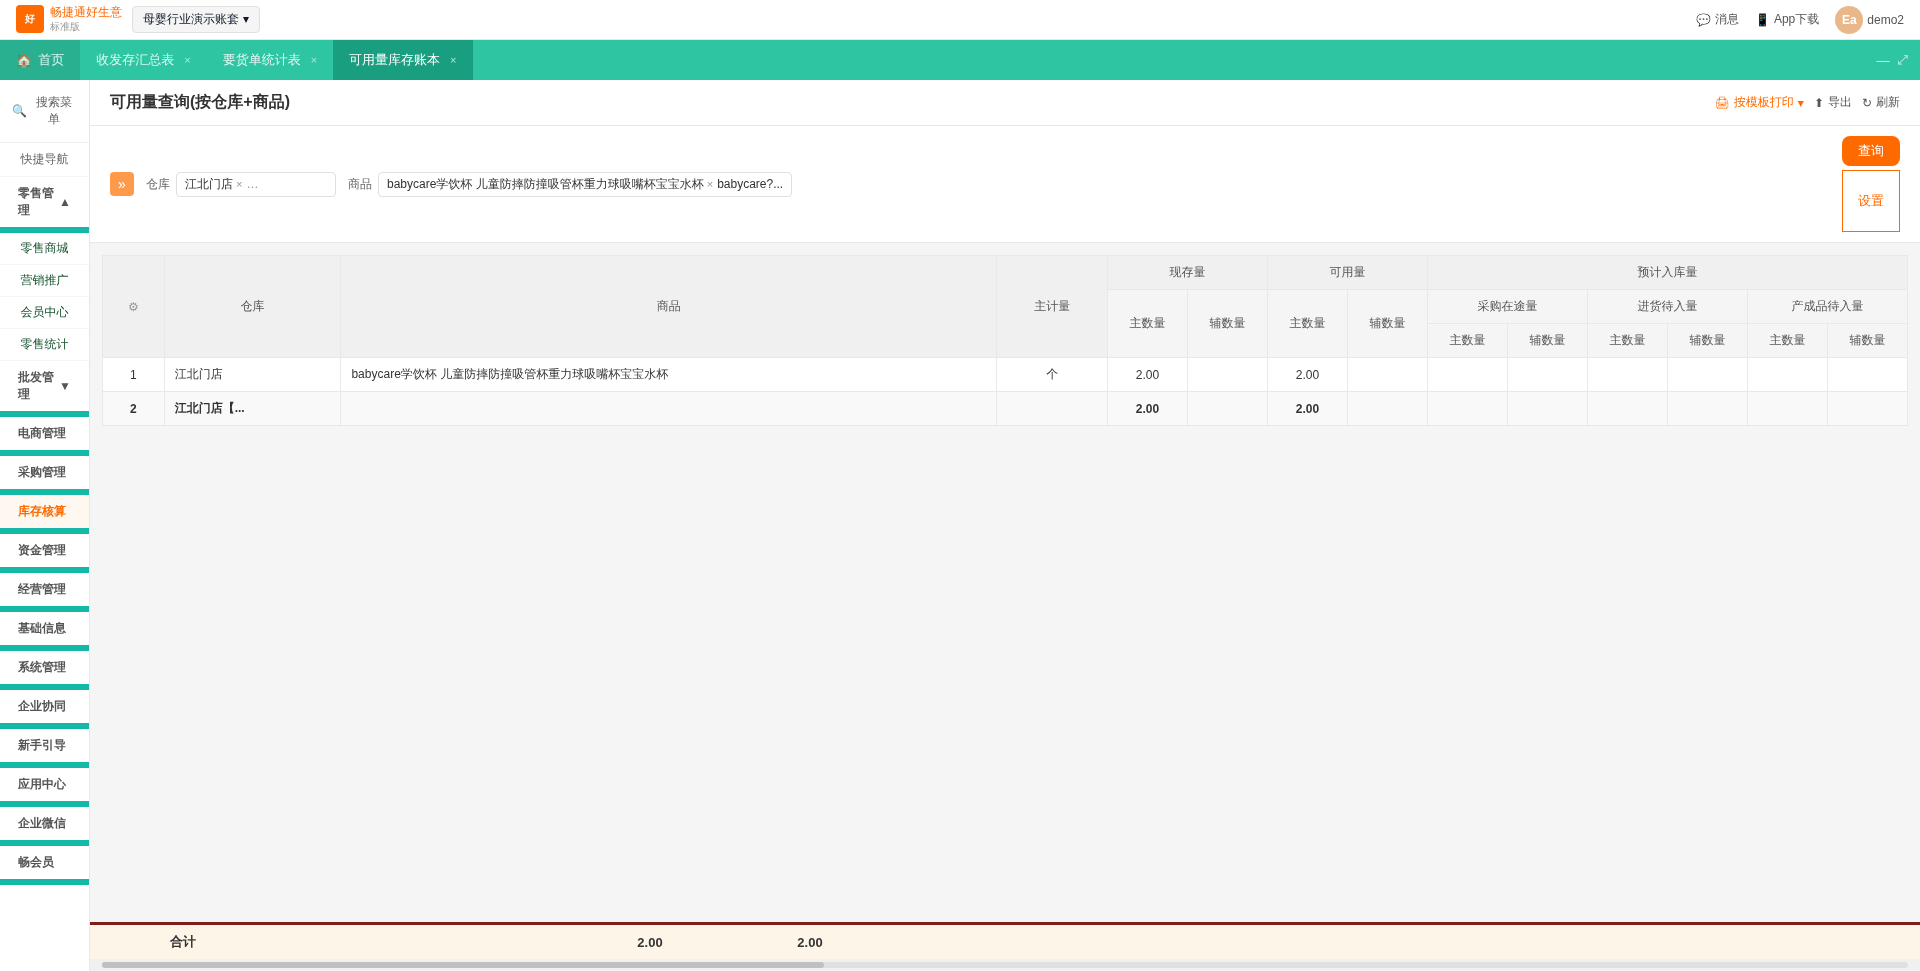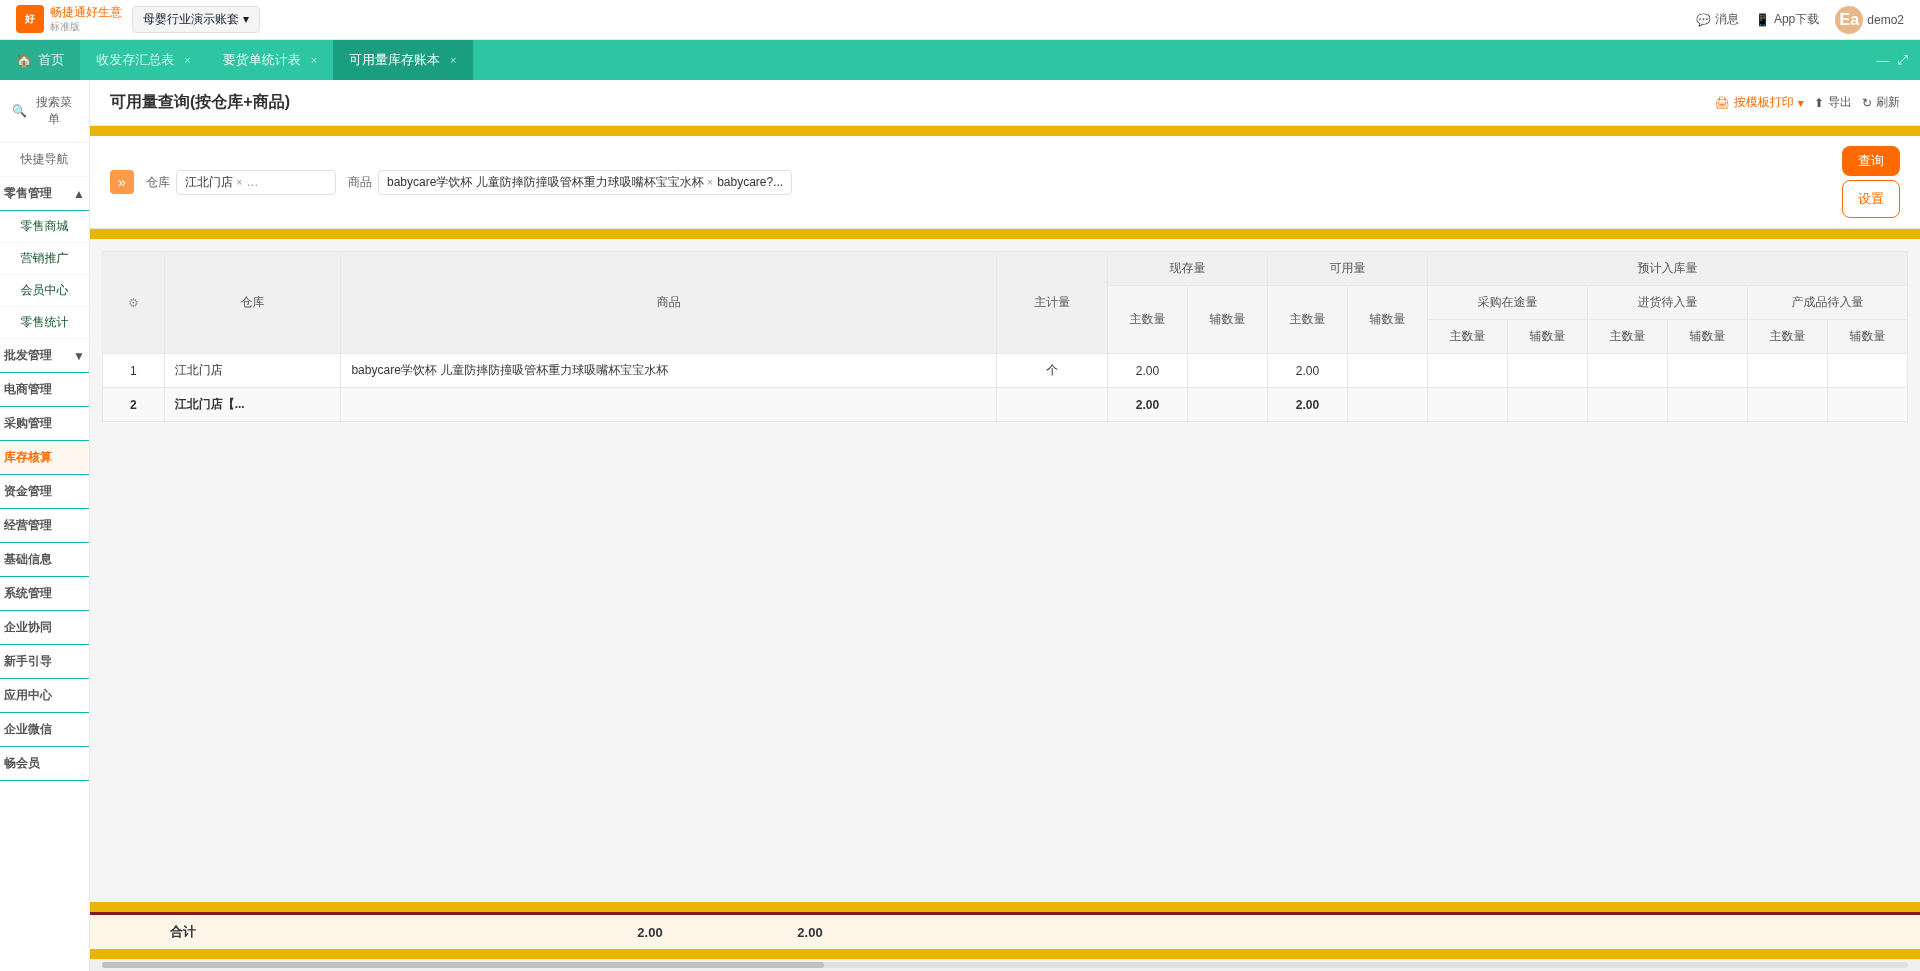--- a/index.html
+++ b/index.html
@@ -28,7 +28,7 @@
     }
     .top-bar-right { display: flex; align-items: center; gap: 16px; }
     .top-right-item { display: flex; align-items: center; gap: 4px; cursor: pointer; font-size: 12px; color: #555; }
-    .avatar { width: 28px; height: 28px; border-radius: 50%; background: #e8b88a; display: flex; align-items: center; justify-content: center; color: #fff; font-size: 16px; font-weight: bold; }
+    .avatar { width: 28px; height: 28px; border-radius: 50%; background: #e8b88a; display: flex; align-items: center; justify-content: center; color: #fff; font-size: 12px; font-weight: bold; }
 
     
     .nav-tabs {

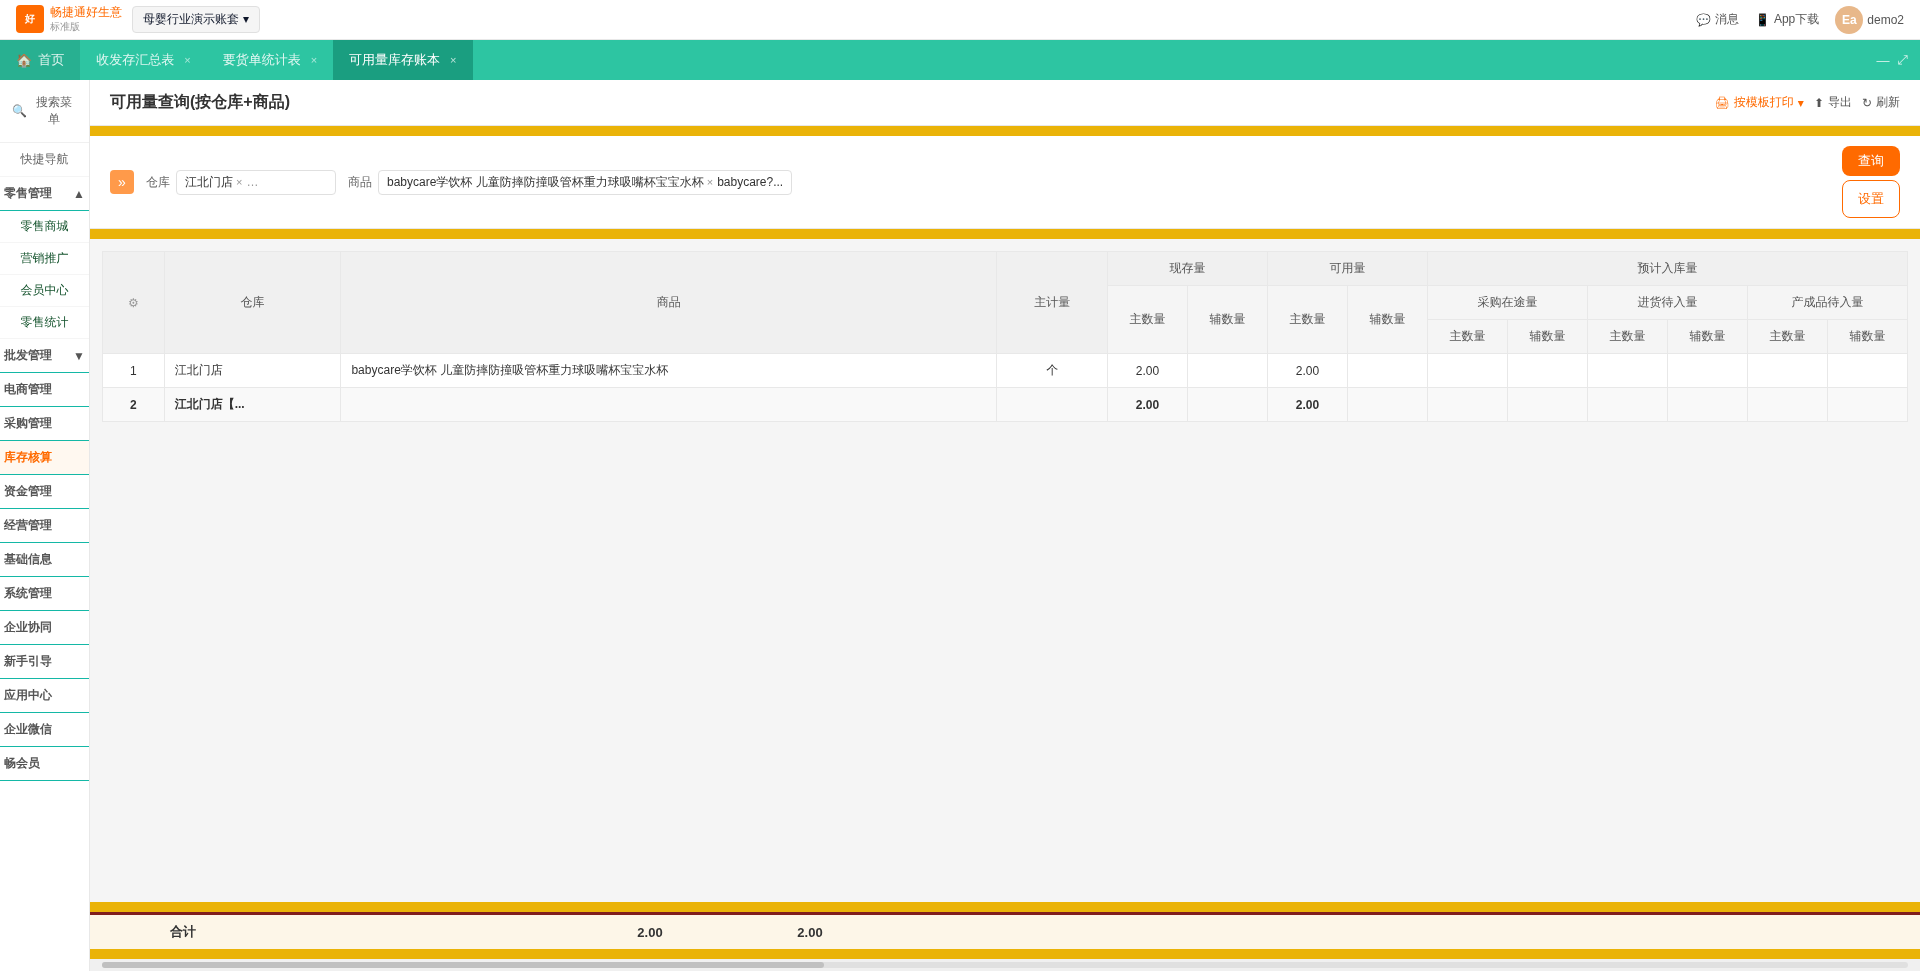--- a/index.html
+++ b/index.html
@@ -127,8 +127,7 @@
       display: flex;
       flex-direction: column;
       overflow: hidden;
-      background: #eab308;
-      gap: 10px;
+      background: #22c55e;
     }
 
     

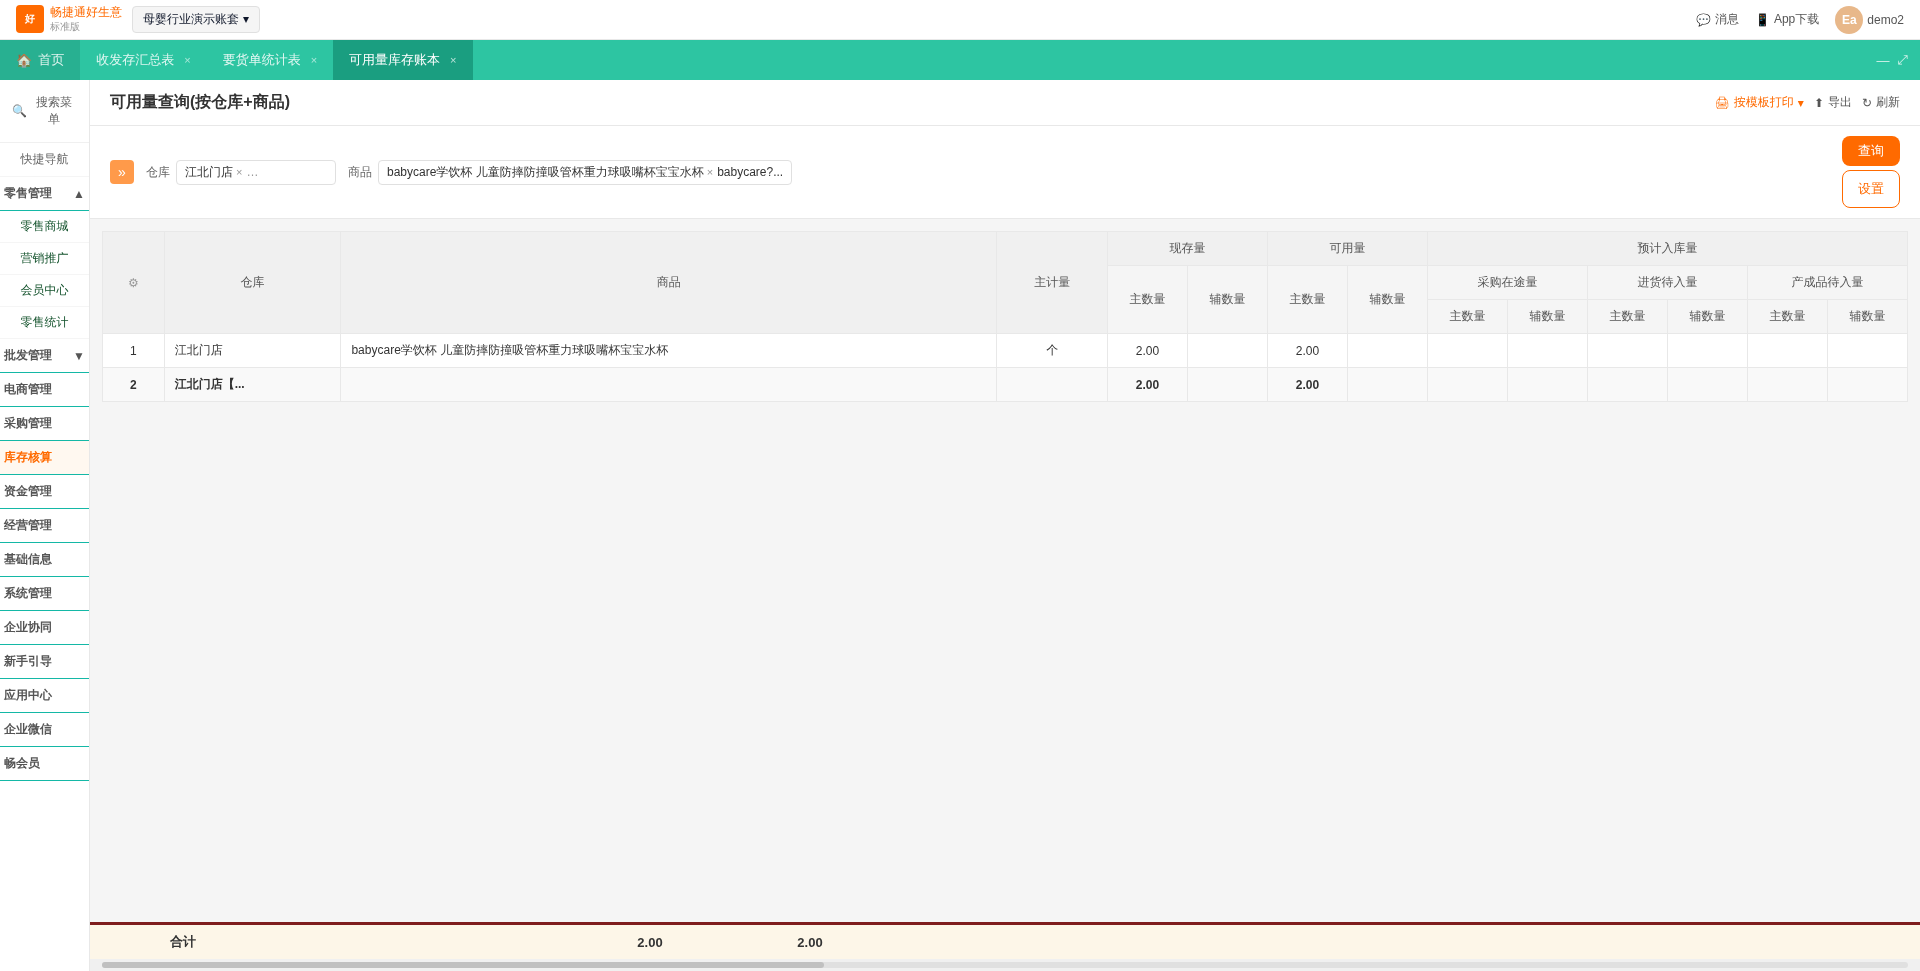--- a/index.html
+++ b/index.html
@@ -104,12 +104,12 @@
       display: flex;
       align-items: center;
       justify-content: space-between;
-      padding: 8px 4px;
+      padding: 8px 18px;
       cursor: pointer;
       font-size: 12px;
       color: #555;
       font-weight: bold;
-      border-bottom: 1px solid #14b8a6;
+      border-bottom: 6px solid #14b8a6;
     }
     .sidebar-section.active { color: #ff6a00; background: #fff8f0; }
     .sidebar-sub-item {

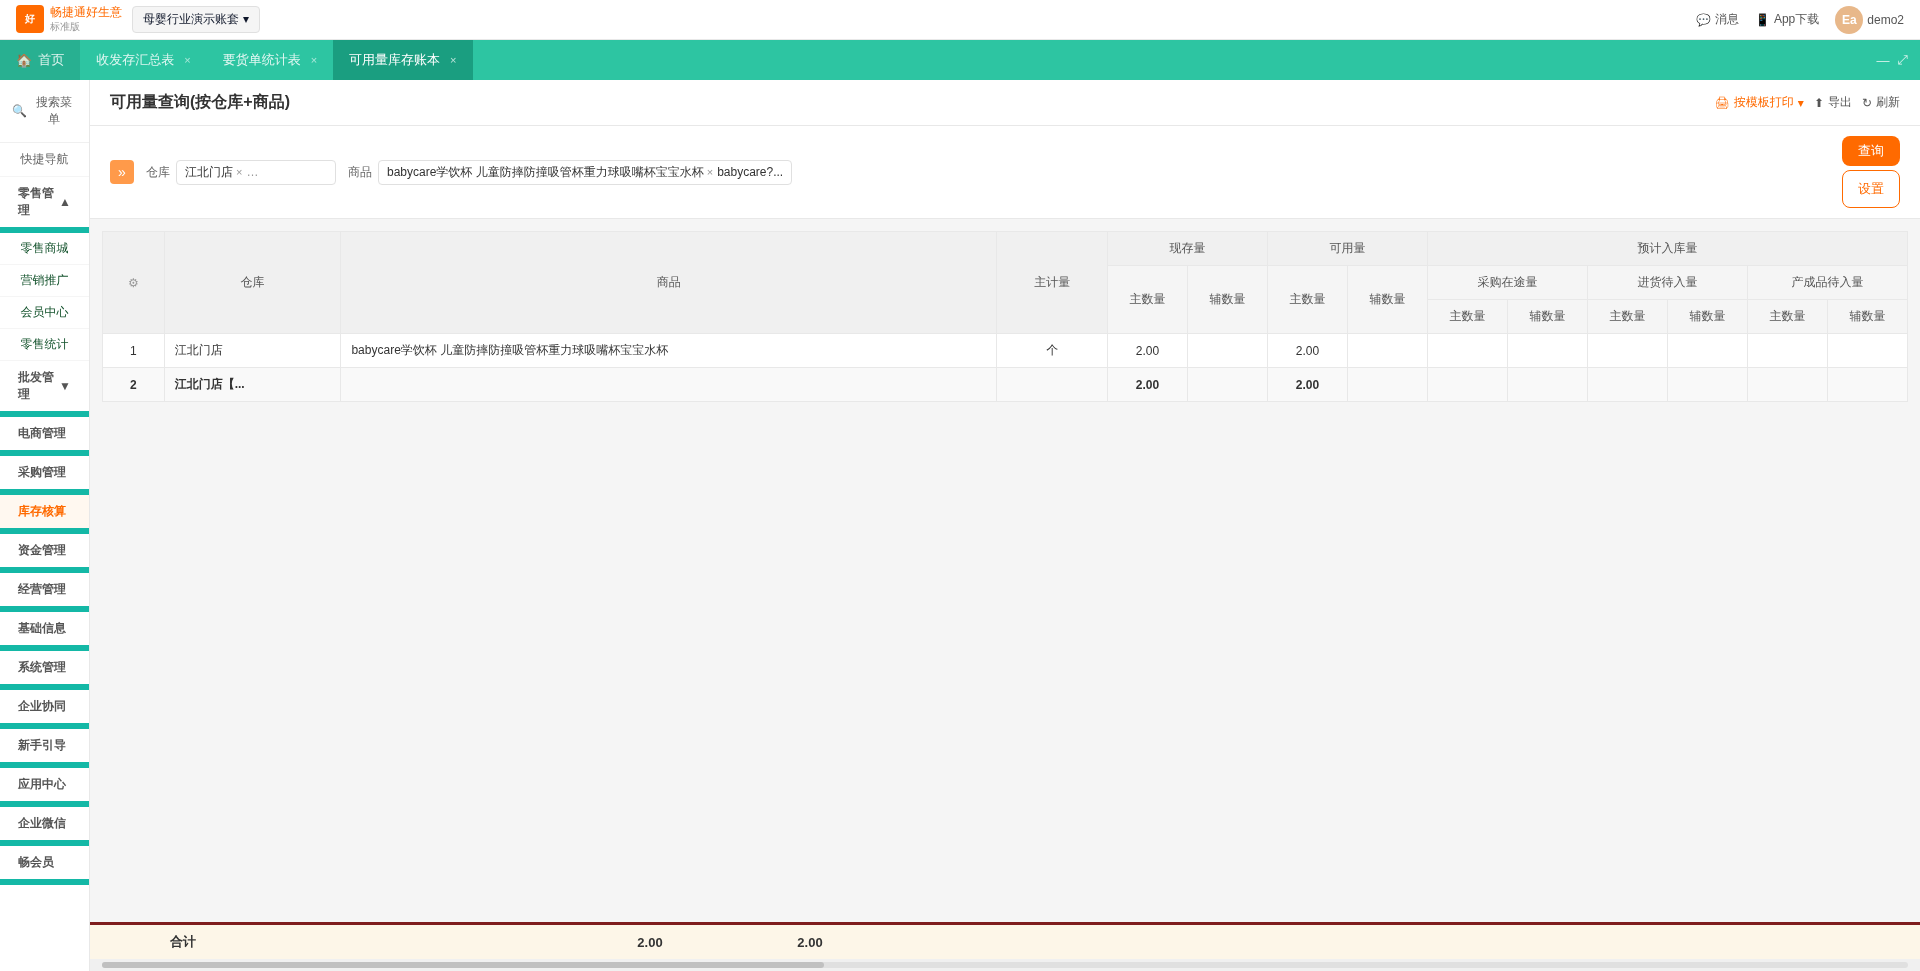--- a/index.html
+++ b/index.html
@@ -192,8 +192,8 @@
       background: none;
       color: #ff6a00;
       border: 1px solid #ff6a00;
-      border-radius: 8px;
-      padding: 9px 12px;
+      border-radius: 0;
+      padding: 21px 12px;
       cursor: pointer;
       font-size: 13px;
     }

